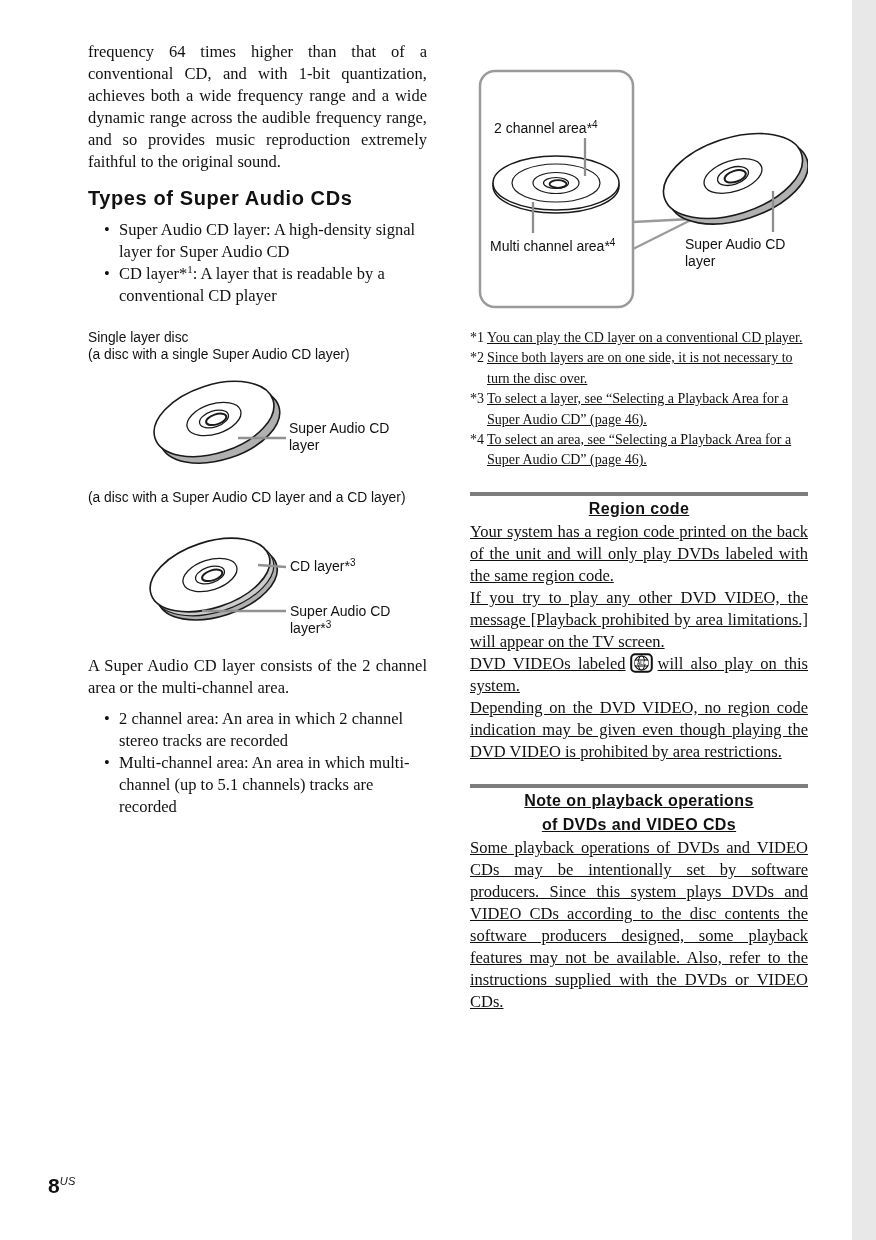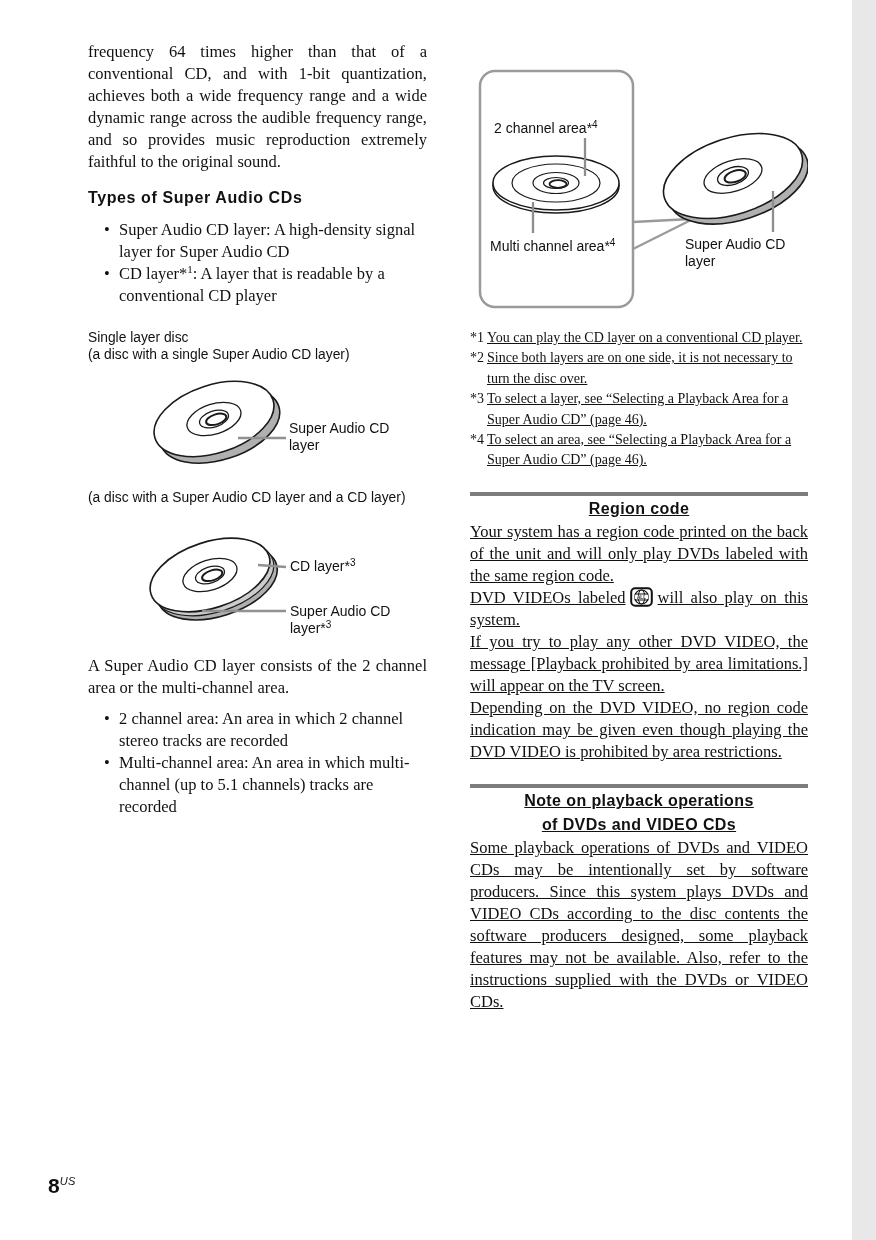--- a/index.html
+++ b/index.html
@@ -13,7 +13,7 @@
   .j{text-align:justify;}
 
   h2.sub-head{font-family:"Liberation Sans",sans-serif;font-weight:bold;
-      font-size:16px;line-height:24px;letter-spacing:0.6px;margin:13px 0 0;}
+      font-size:20px;line-height:24px;letter-spacing:0.6px;margin:13px 0 0;}
   h1.sec-head{font-family:"Liberation Sans",sans-serif;font-weight:bold;
       font-size:16px;line-height:24px;letter-spacing:0.4px;margin:1px 0 0;text-align:center;}
   .sec-bar{height:4px;background:#7d7d7d;margin-top:21px;}

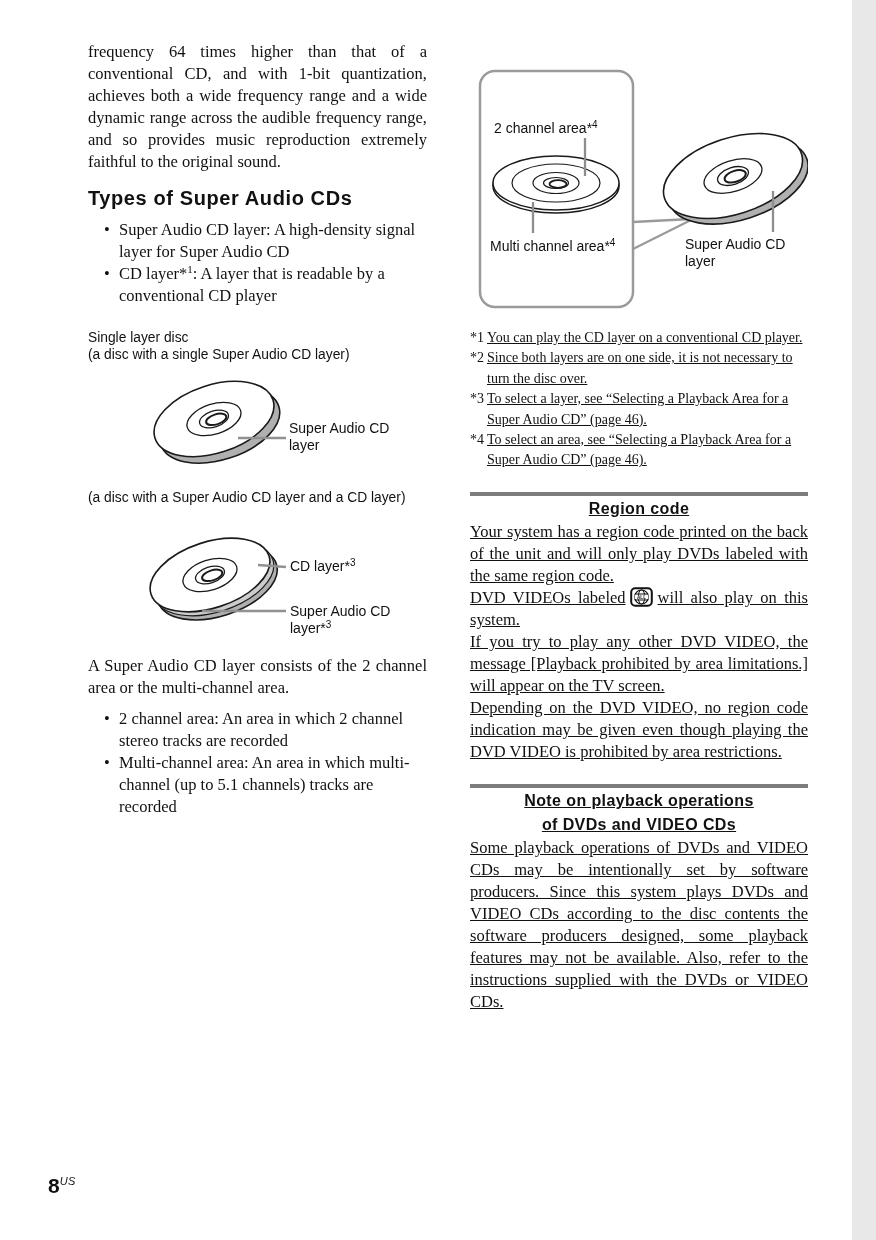--- a/index.html
+++ b/index.html
@@ -171,6 +171,8 @@
 
     <p class="body j mt13">Your system has a region code printed on the back of the unit and will only play DVDs labeled with the same region code.</p>
 
+    <p class="body j">If you try to play any other DVD VIDEO, the message [Playback prohibited by area limitations.] will appear on the TV screen.</p>
+
     <p class="body j mt12"><span>DVD VIDEOs labeled</span><svg class="dvd-icon" width="23" height="20" viewBox="0 0 23 20">
           <rect x="1.2" y="1.2" width="20.6" height="17.6" rx="4" fill="#ffffff" stroke="#111111" stroke-width="2"></rect>
           <circle cx="11.5" cy="10" r="7" fill="none" stroke="#111111" stroke-width="1.2"></circle>
@@ -180,8 +182,6 @@
           <rect x="4.6" y="8.2" width="13.8" height="3.6" fill="#ffffff"></rect>
           <text x="11.5" y="11.6" text-anchor="middle" font-family="Liberation Sans, sans-serif" font-size="4.6" font-weight="bold" fill="#111111">ALL</text>
         </svg><span>will also play on this system.</span></p>
-
-    <p class="body j">If you try to play any other DVD VIDEO, the message [Playback prohibited by area limitations.] will appear on the TV screen.</p>
     <p class="body j">Depending on the DVD VIDEO, no region code indication may be given even though playing the DVD VIDEO is prohibited by area restrictions.</p>
 
     <div class="sec-bar"></div>

